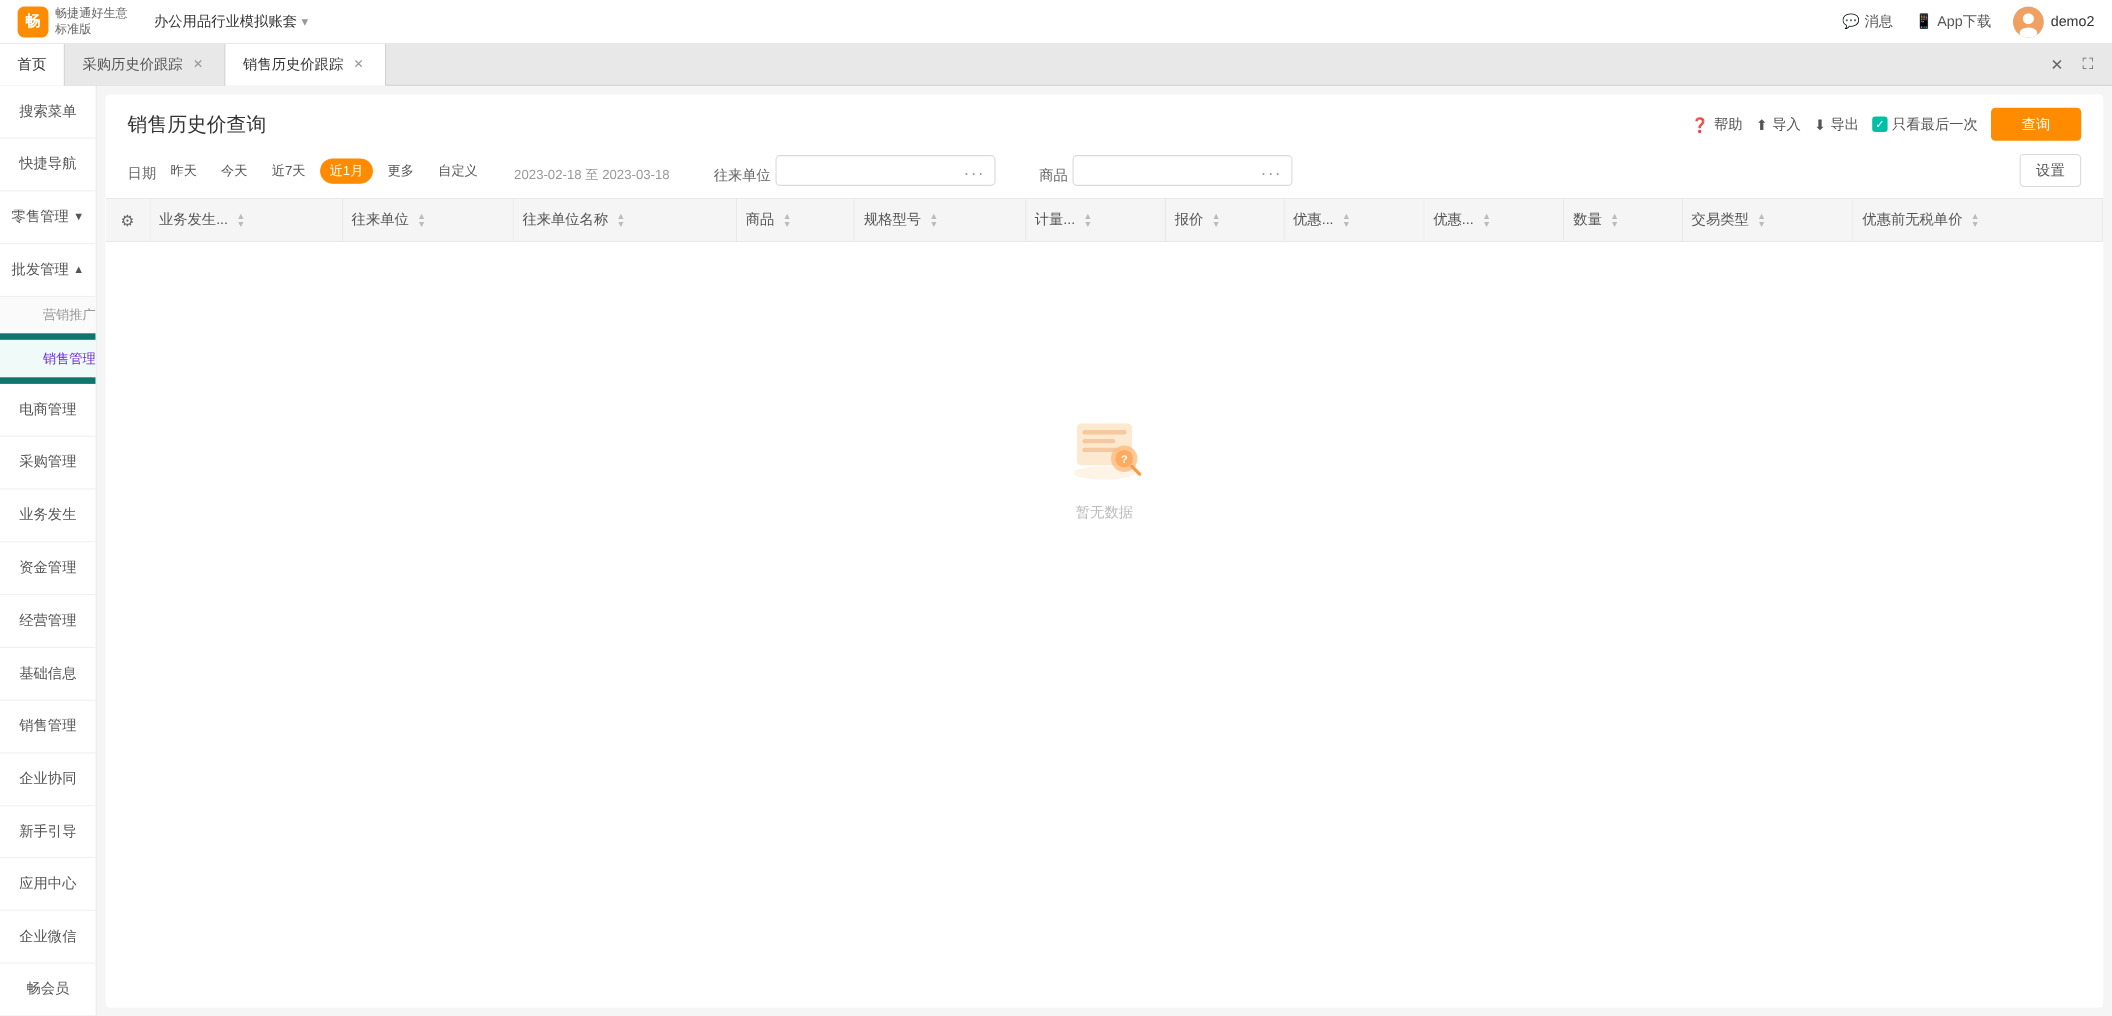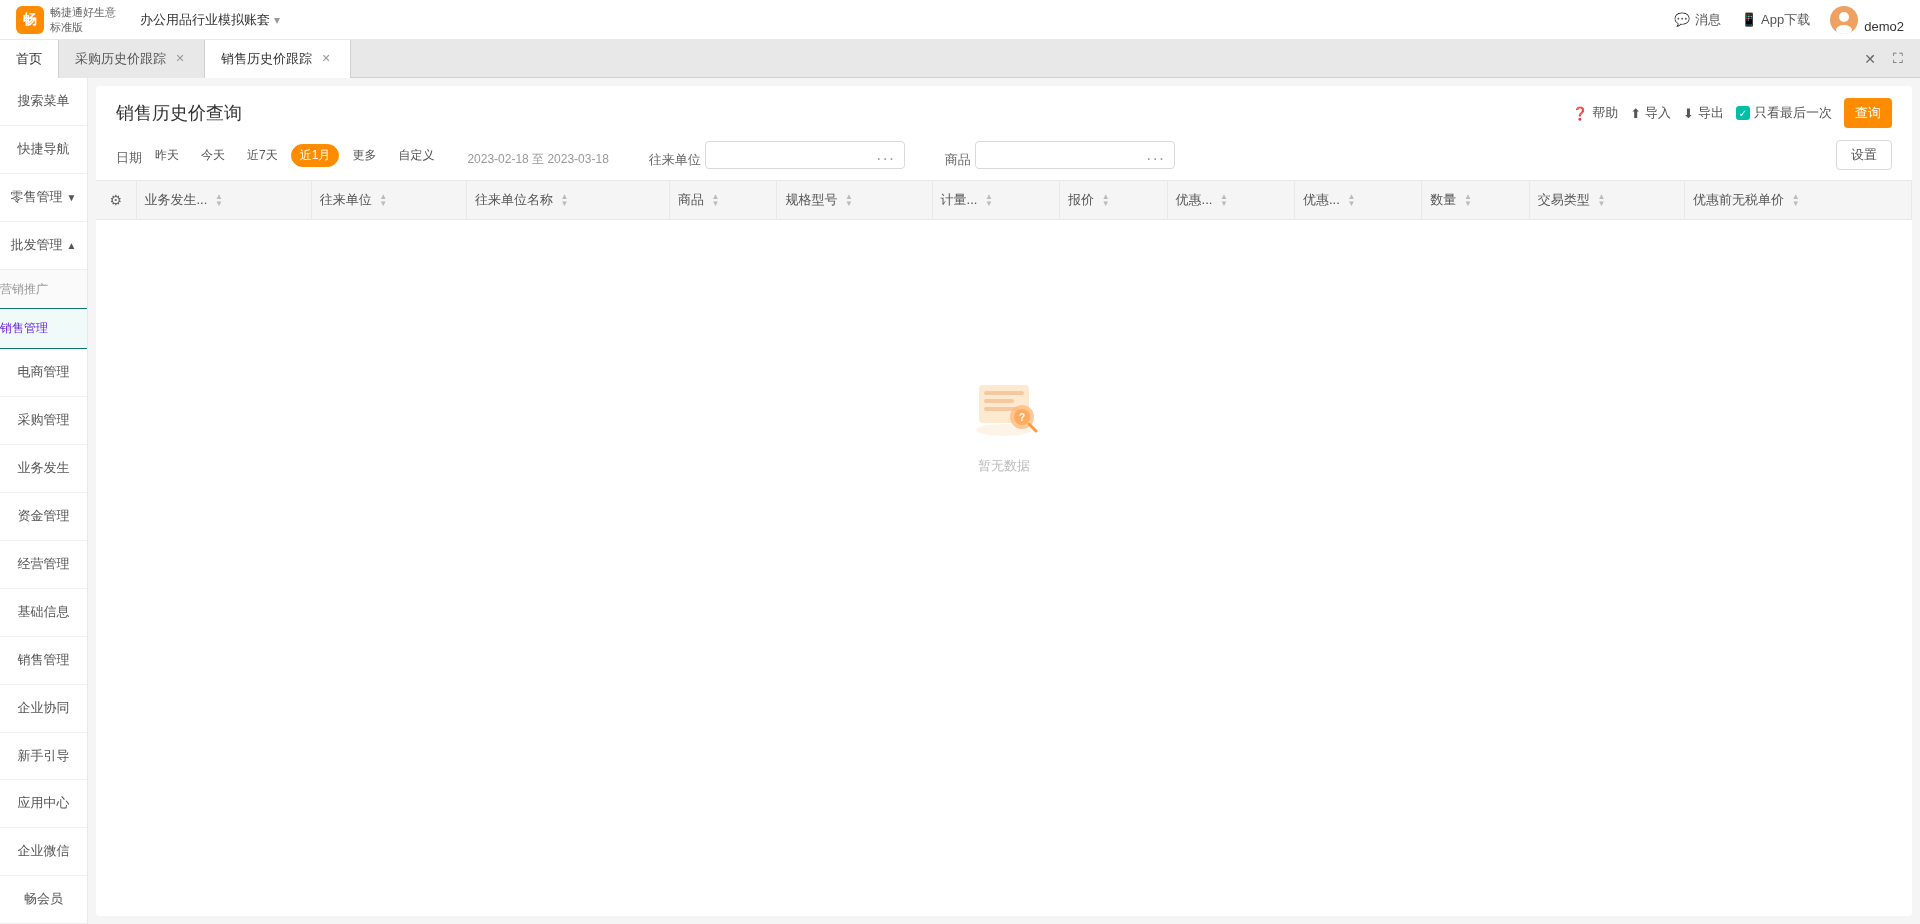--- a/index.html
+++ b/index.html
@@ -17,7 +17,7 @@
     .breadcrumb-arrow { color: #999; font-size: 12px; }
     .top-bar-right { display: flex; align-items: center; gap: 20px; }
     .top-bar-btn { display: flex; align-items: center; gap: 4px; font-size: 13px; color: #555; cursor: pointer; }
-    .user-area { display: flex; align-items: flex-end; gap: 6px; }
+    .user-area { display: flex; align-items: center; gap: 6px; }
     .user-avatar { width: 28px; height: 28px; border-radius: 50%; background: #ccc; overflow: hidden; display: flex; align-items: center; justify-content: center; }
     .user-name { font-size: 13px; color: #333; }
 

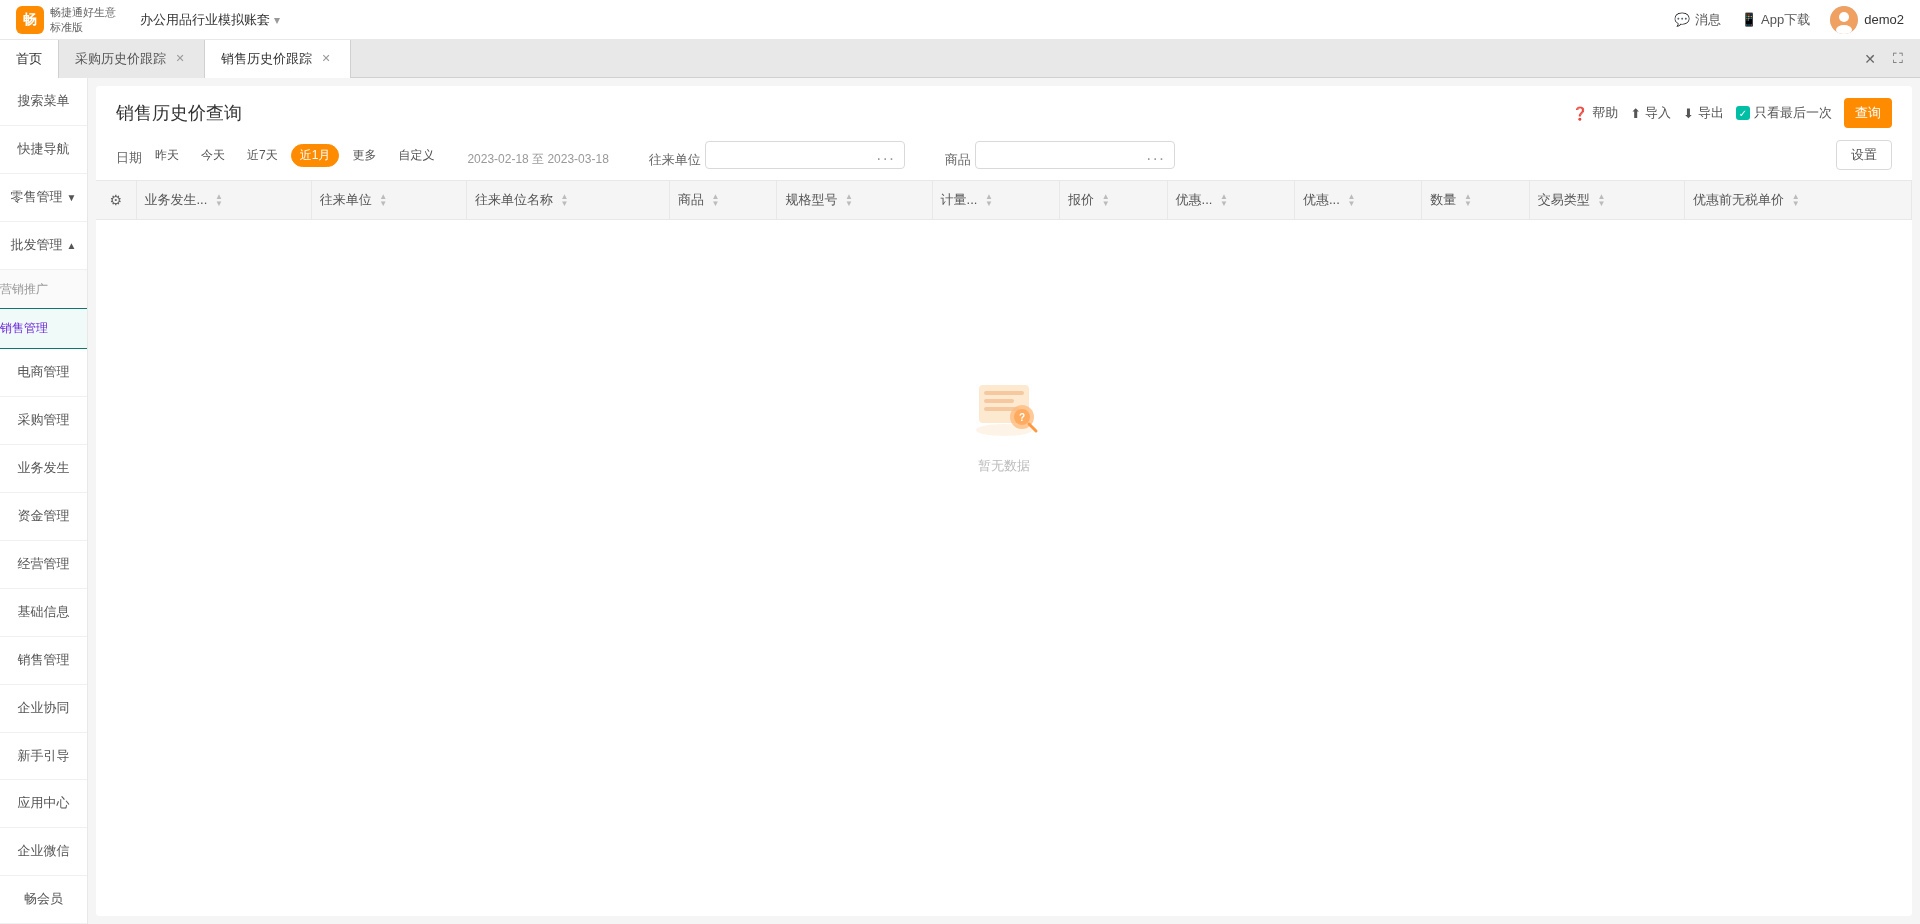--- a/index.html
+++ b/index.html
@@ -53,7 +53,7 @@
     .checkbox-label { display: flex; align-items: center; gap: 4px; font-size: 13px; color: #555; }
     .checkbox-custom { width: 14px; height: 14px; border-radius: 3px; background: #00bfa5; display: flex; align-items: center; justify-content: center; }
     .checkbox-custom span { color: #fff; font-size: 10px; }
-    .query-btn { background: #ff8c00; color: #fff; border: none; border-radius: 4px; padding: 6px 11px; font-size: 13px; cursor: pointer; }
+    .query-btn { background: #ff8c00; color: #fff; border: none; border-radius: 4px; padding: 6px 28px; font-size: 13px; cursor: pointer; }
     .setting-btn { background: #fff; color: #555; border: 1px solid #d9d9d9; border-radius: 4px; padding: 5px 14px; font-size: 13px; cursor: pointer; }
 
     

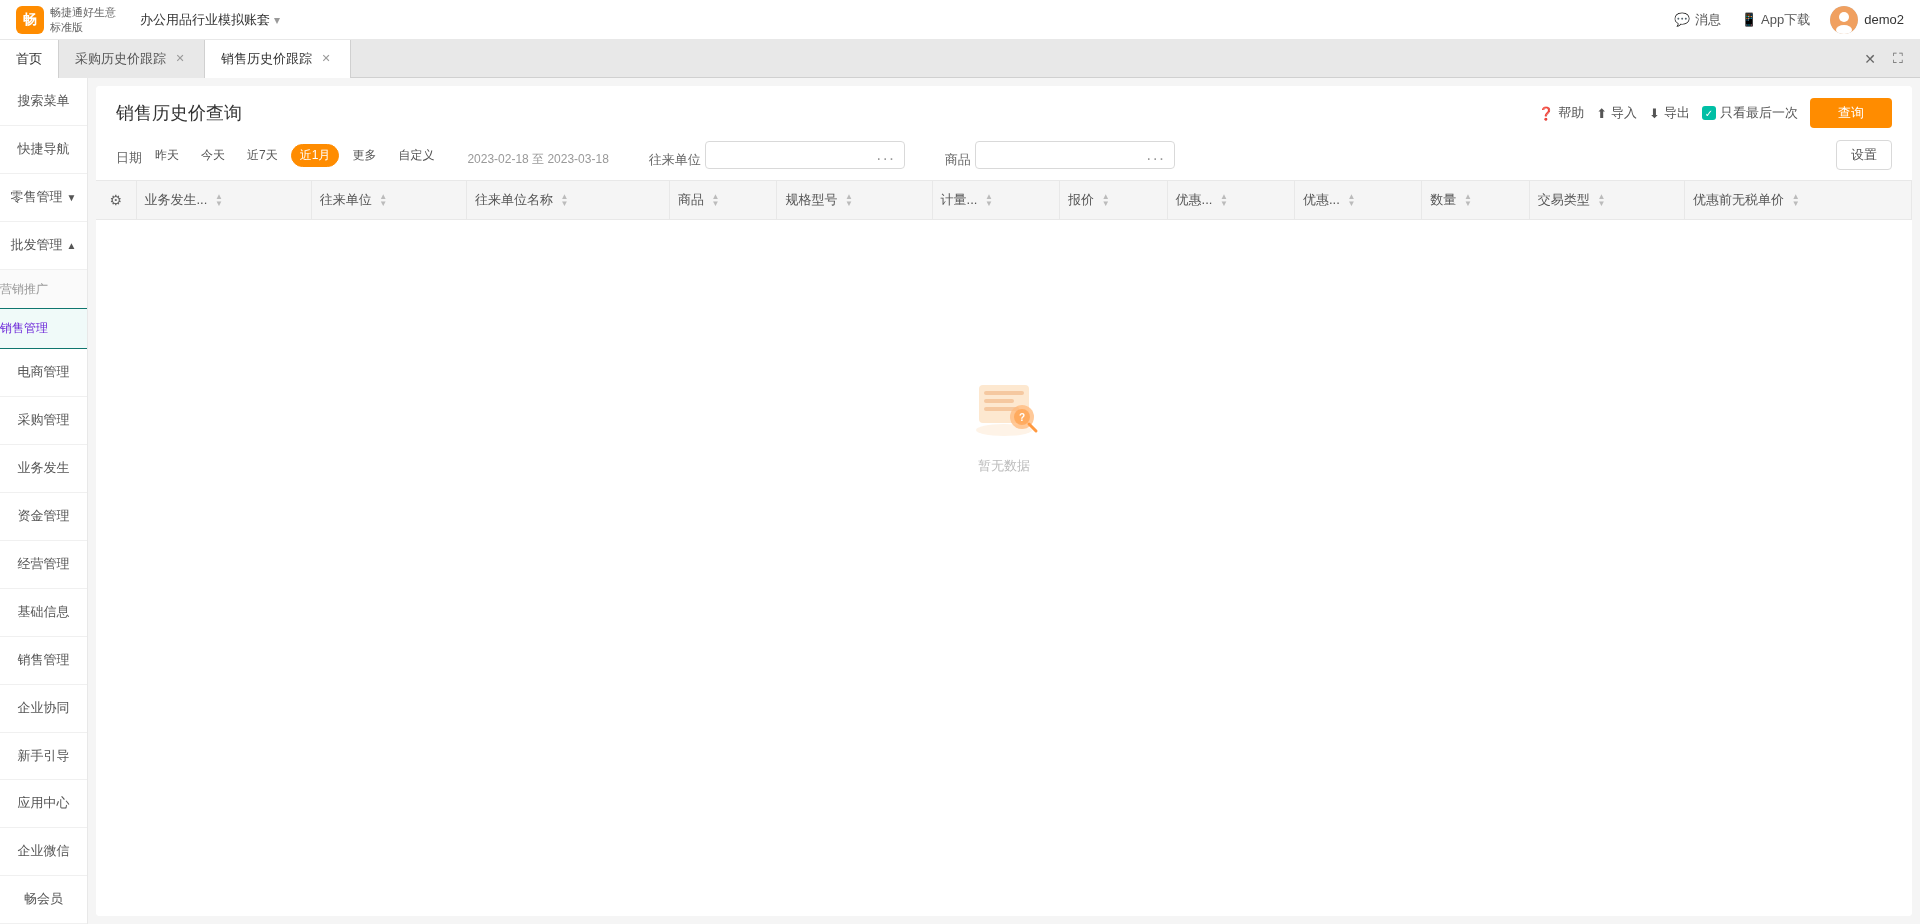--- a/index.html
+++ b/index.html
@@ -39,7 +39,7 @@
     .sidebar-item { height: 48px; display: flex; align-items: center; justify-content: center; font-size: 13px; color: #555; cursor: pointer; border-bottom: 1px solid #f0f0f0; text-align: center; padding: 0 4px; line-height: 1.3; }
     .sidebar-item.has-arrow { position: relative; }
     .sidebar-arrow { margin-left: 4px; font-size: 10px; }
-    .sidebar-section { height: 40px; display: flex; align-items: center; justify-content: flex-start; font-size: 12px; color: #999; border-bottom: 1px solid #0f766e; background: #fafafa; }
+    .sidebar-section { height: 40px; display: flex; align-items: center; justify-content: flex-end; font-size: 12px; color: #999; border-bottom: 6px solid #0f766e; background: #fafafa; }
 
     
     .content-area { flex: 1; display: flex; flex-direction: column; overflow: hidden; background: #f5f5f5; }

